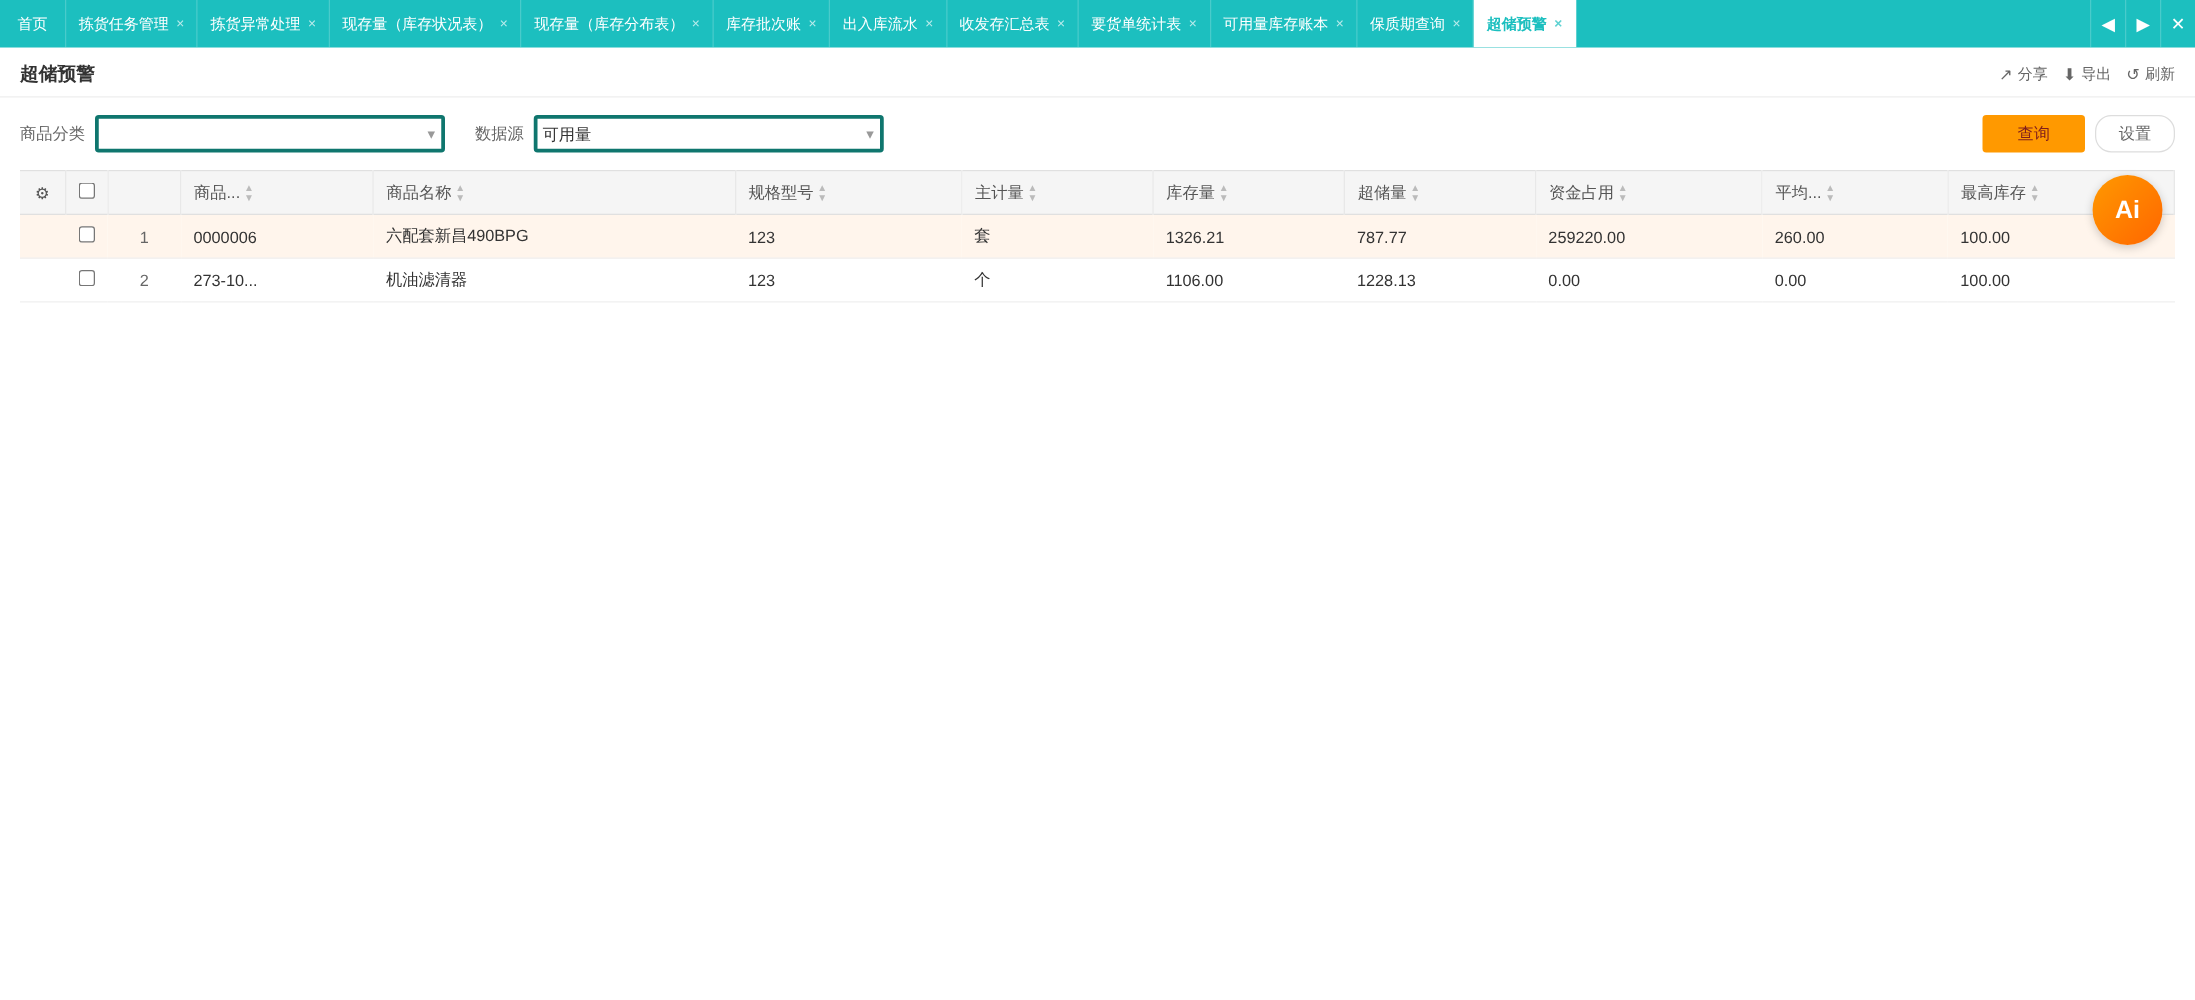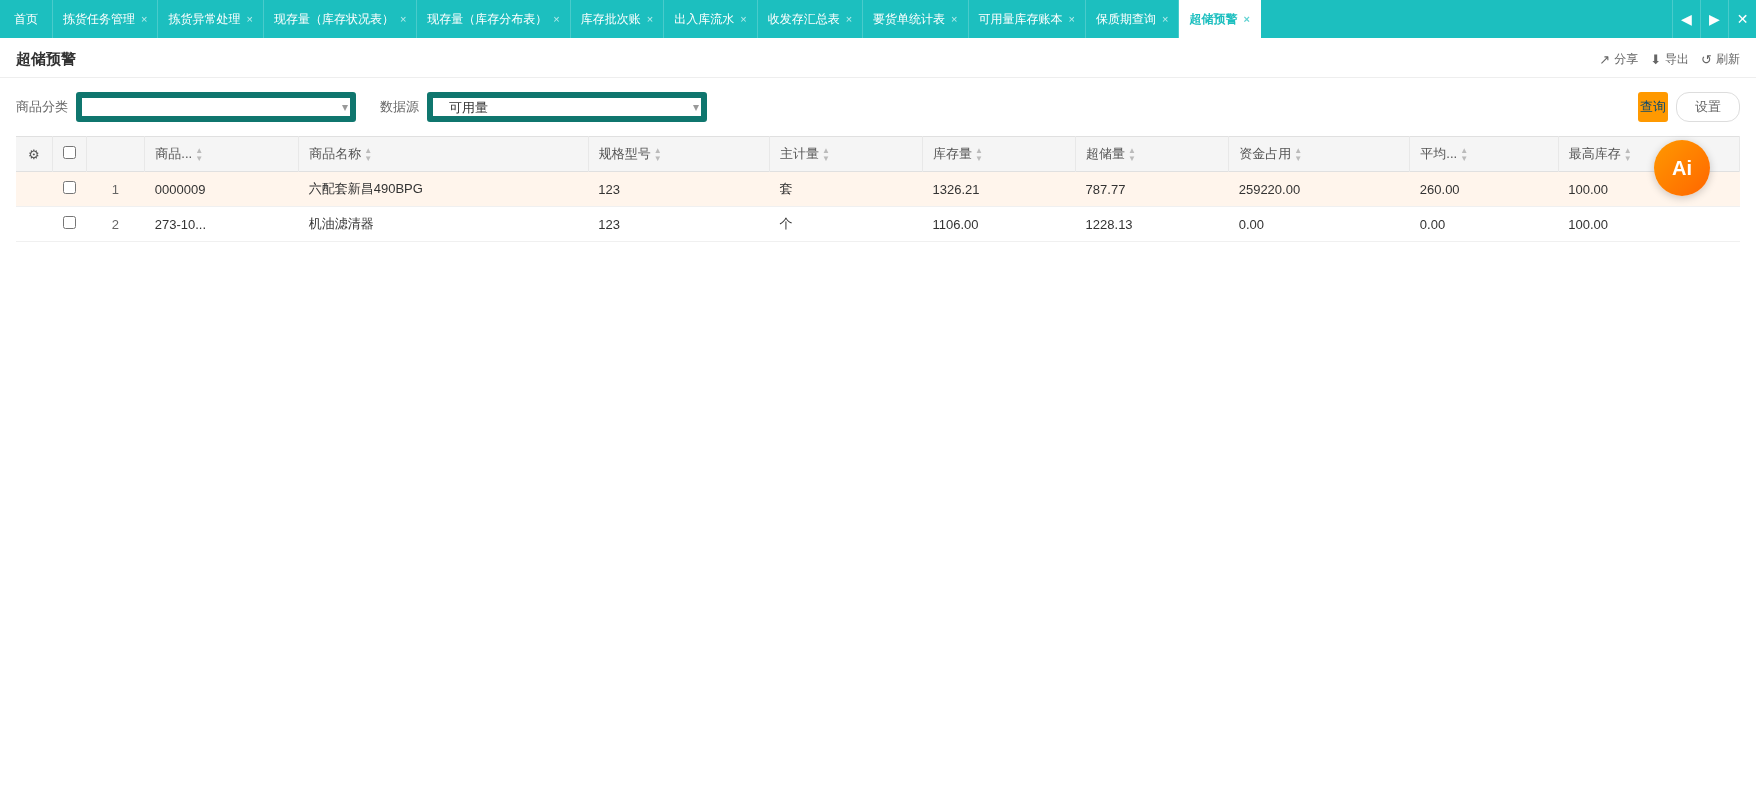--- a/index.html
+++ b/index.html
@@ -118,9 +118,9 @@
     .filter-select {
       width: 280px;
       height: 30px;
-      border: 6px solid #0f766e;
+      border: 3px solid #0f766e;
       border-radius: 3px;
-      padding: 0 28px 0 16px;
+      padding: 0 28px 0 4px;
       font-size: 13px;
       color: #333;
       background: #fff;

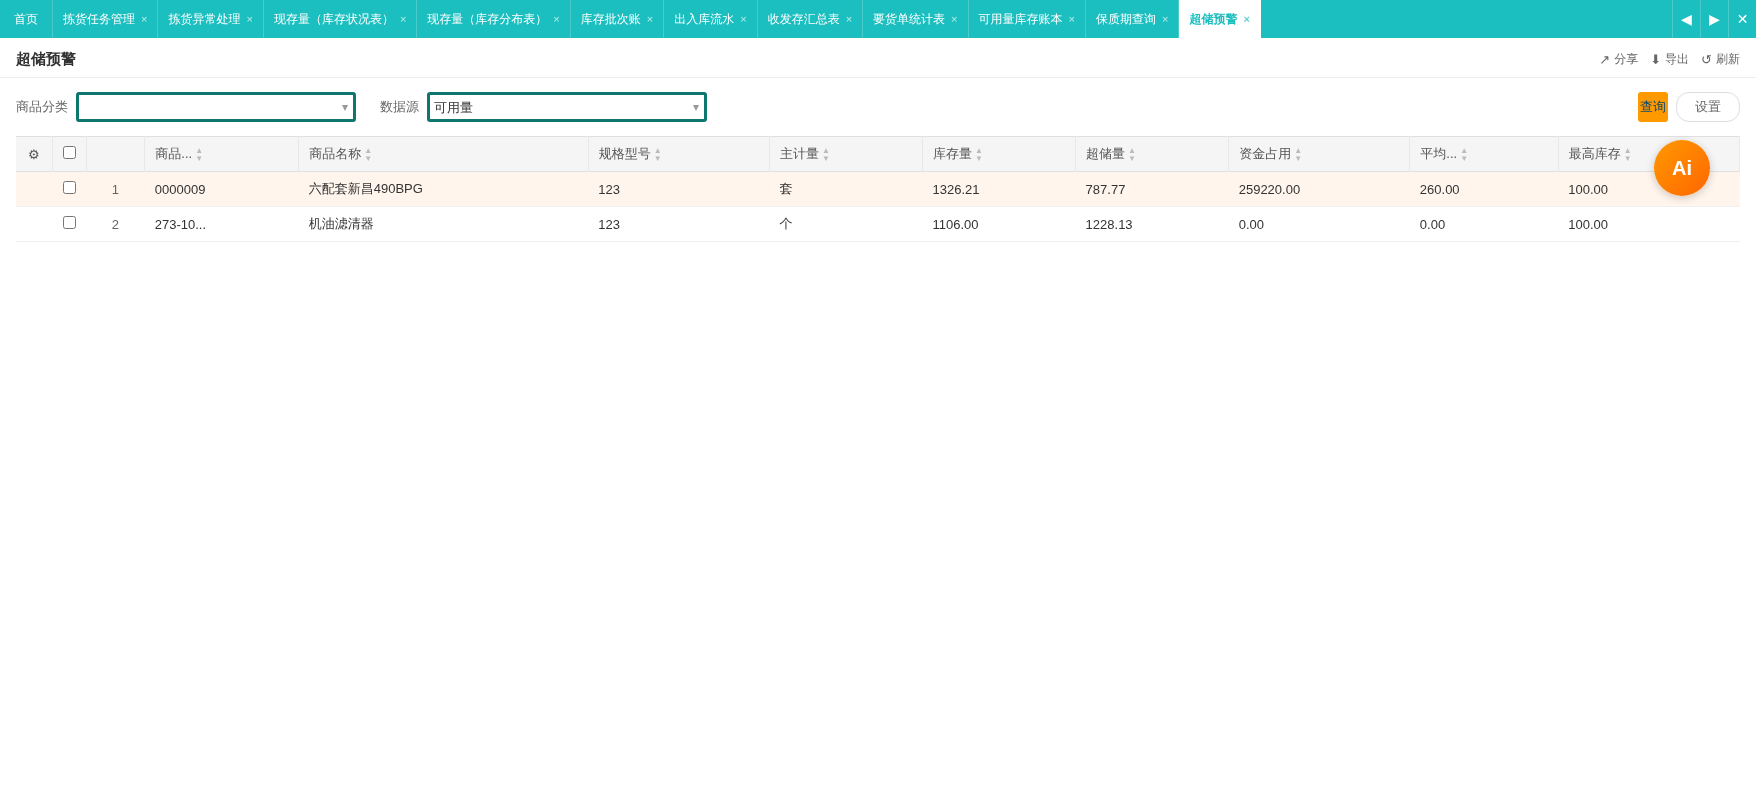--- a/index.html
+++ b/index.html
@@ -149,10 +149,10 @@
     }
     .btn-query {
       background: #f90;
-      color: #0c4a6e;
+      color: #7f1d1d;
       border: none;
       border-radius: 3px;
-      padding: 6px 2px;
+      padding: 6px 28px;
       font-size: 13px;
       cursor: pointer;
     }

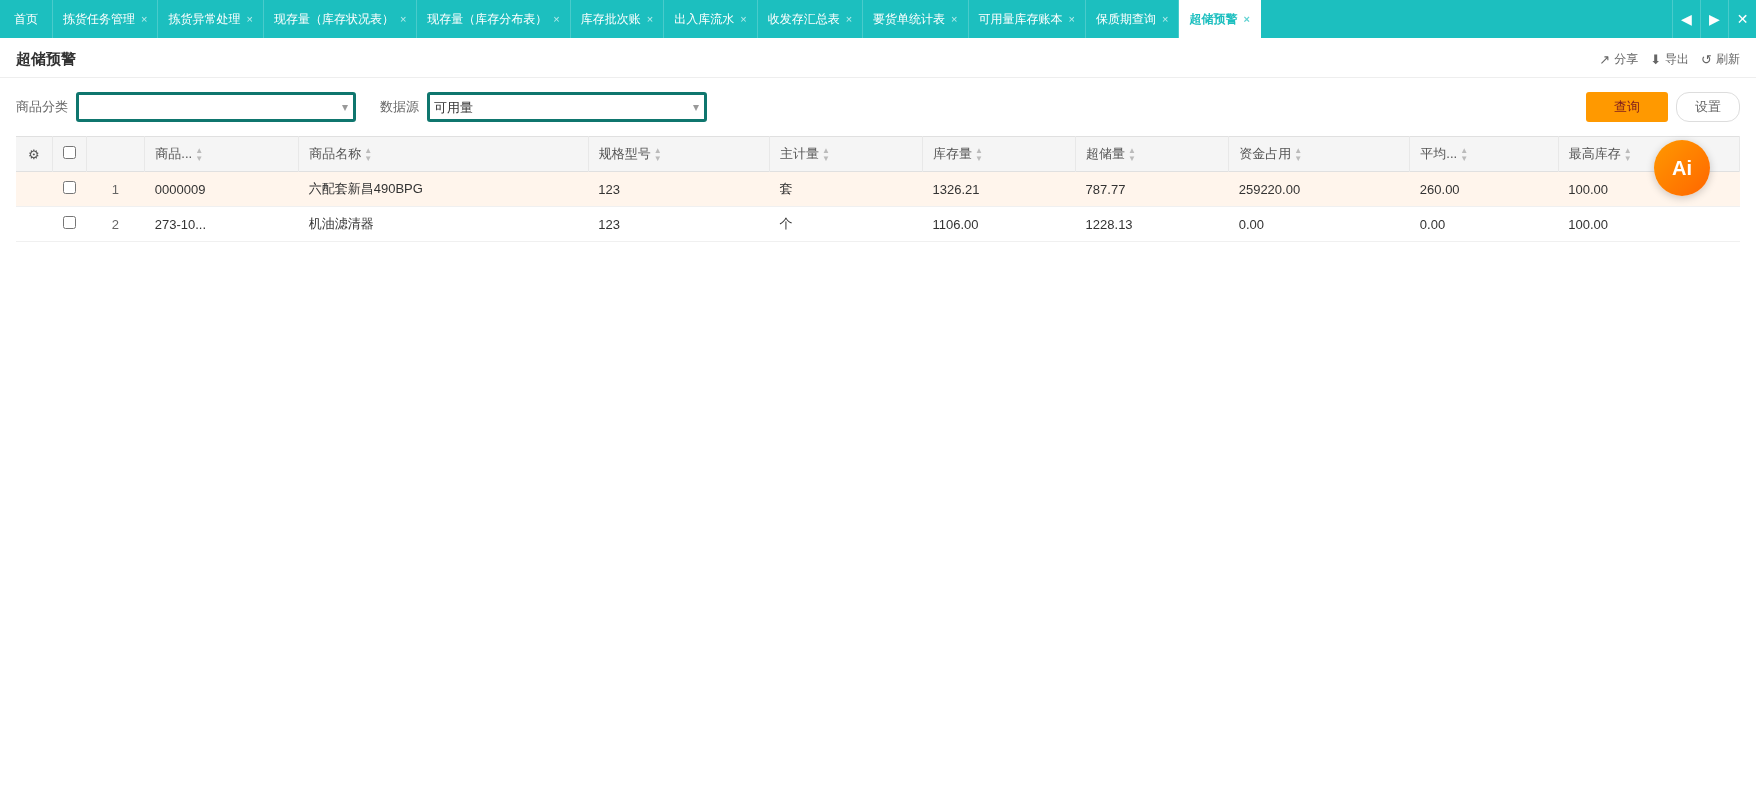--- a/index.html
+++ b/index.html
@@ -234,7 +234,7 @@
     .ai-badge {
       position: fixed;
       top: 140px;
-      right: 46px;
+      right: 26px;
       background: linear-gradient(135deg, #f90, #ff6600);
       color: #fff;
       font-size: 20px;

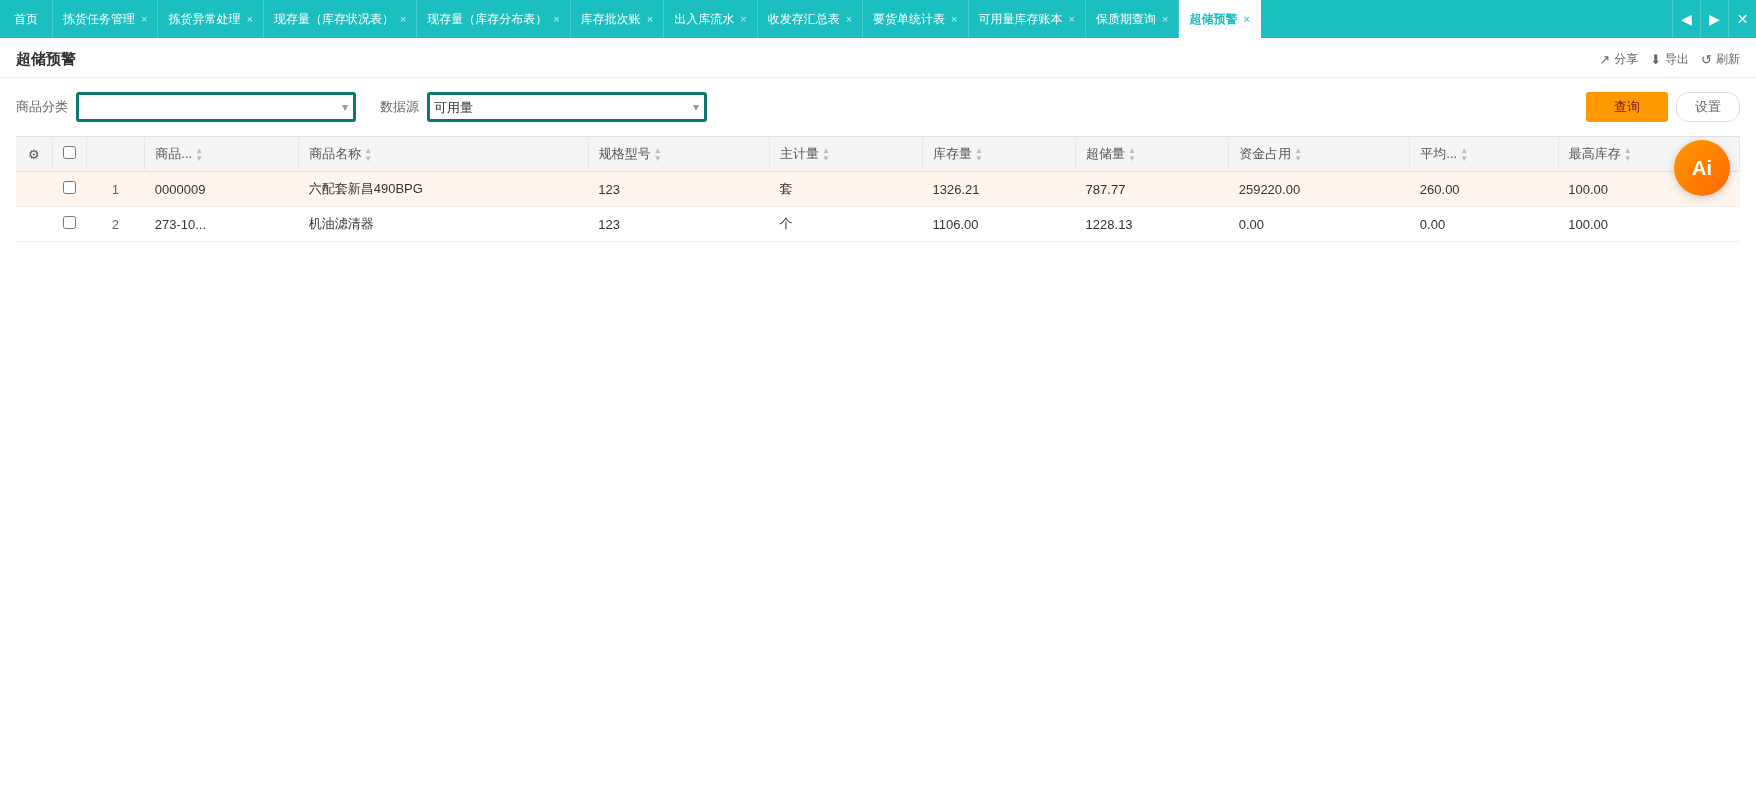--- a/index.html
+++ b/index.html
@@ -394,7 +394,7 @@
         <input type="checkbox" style="">
       </td>
       <td class="td-index">1</td>
-      <td>0000009</td>
+      <td>0000006</td>
       <td>六配套新昌490BPG</td>
       <td>123</td>
       <td>套</td>

